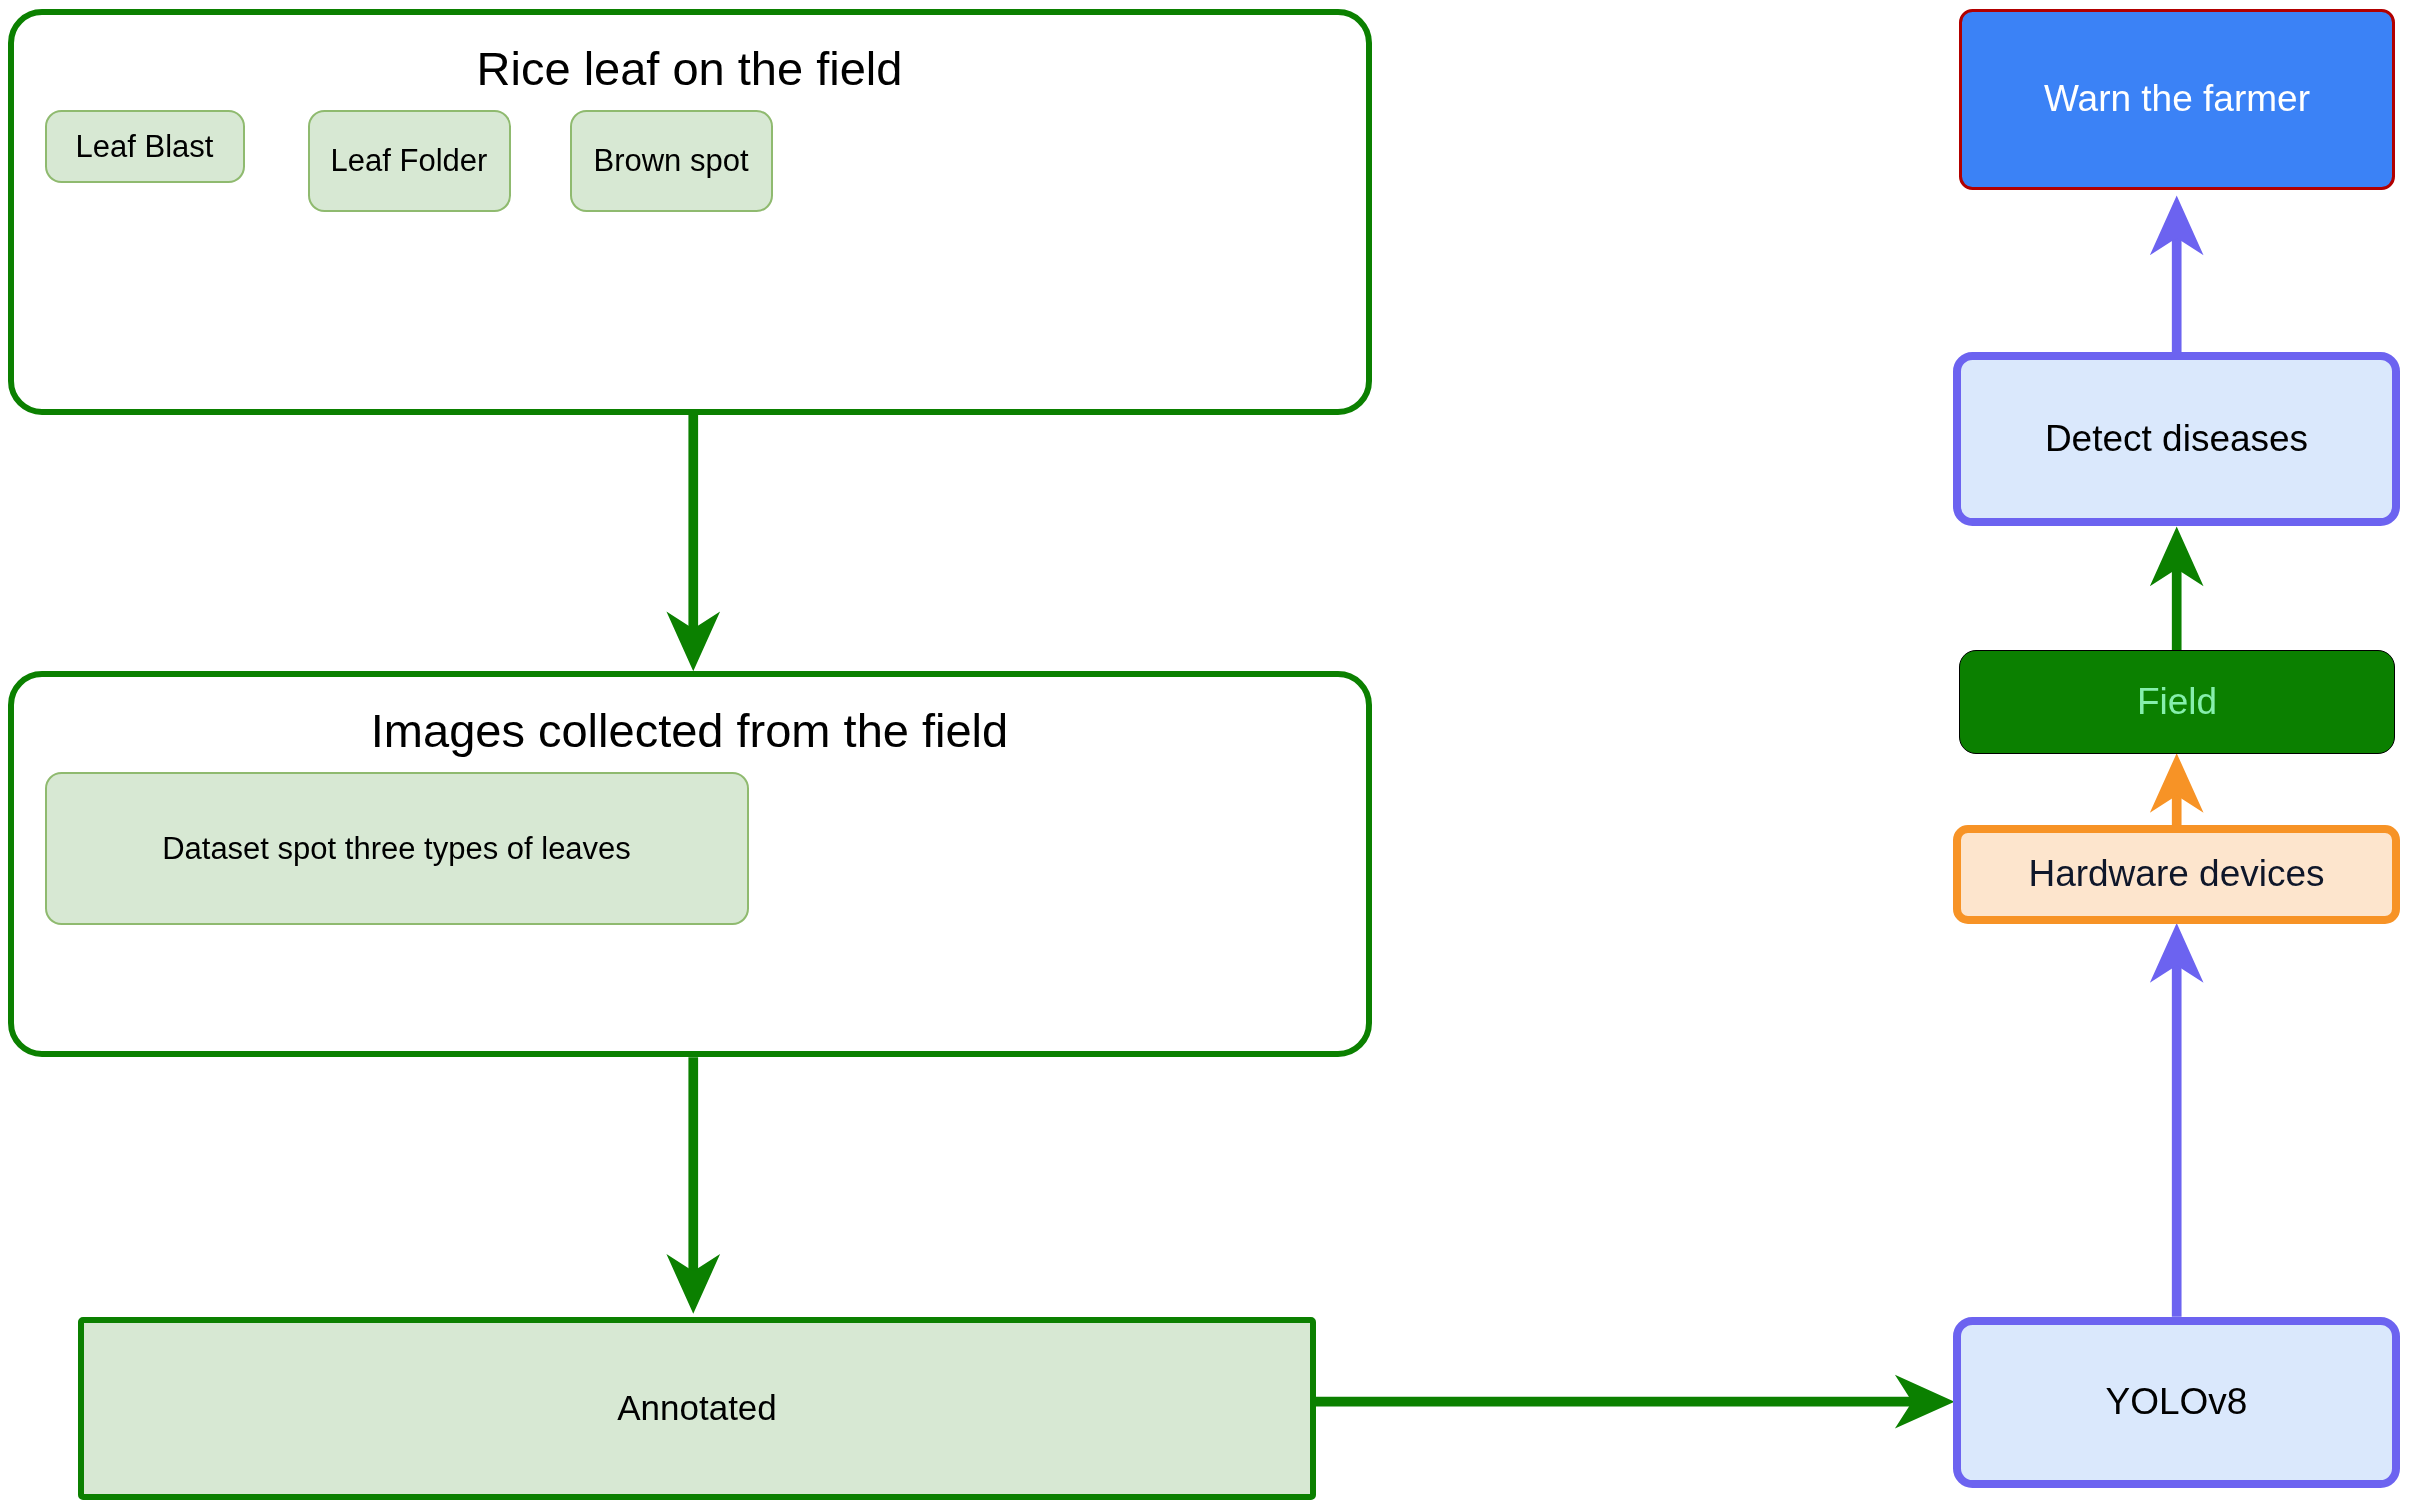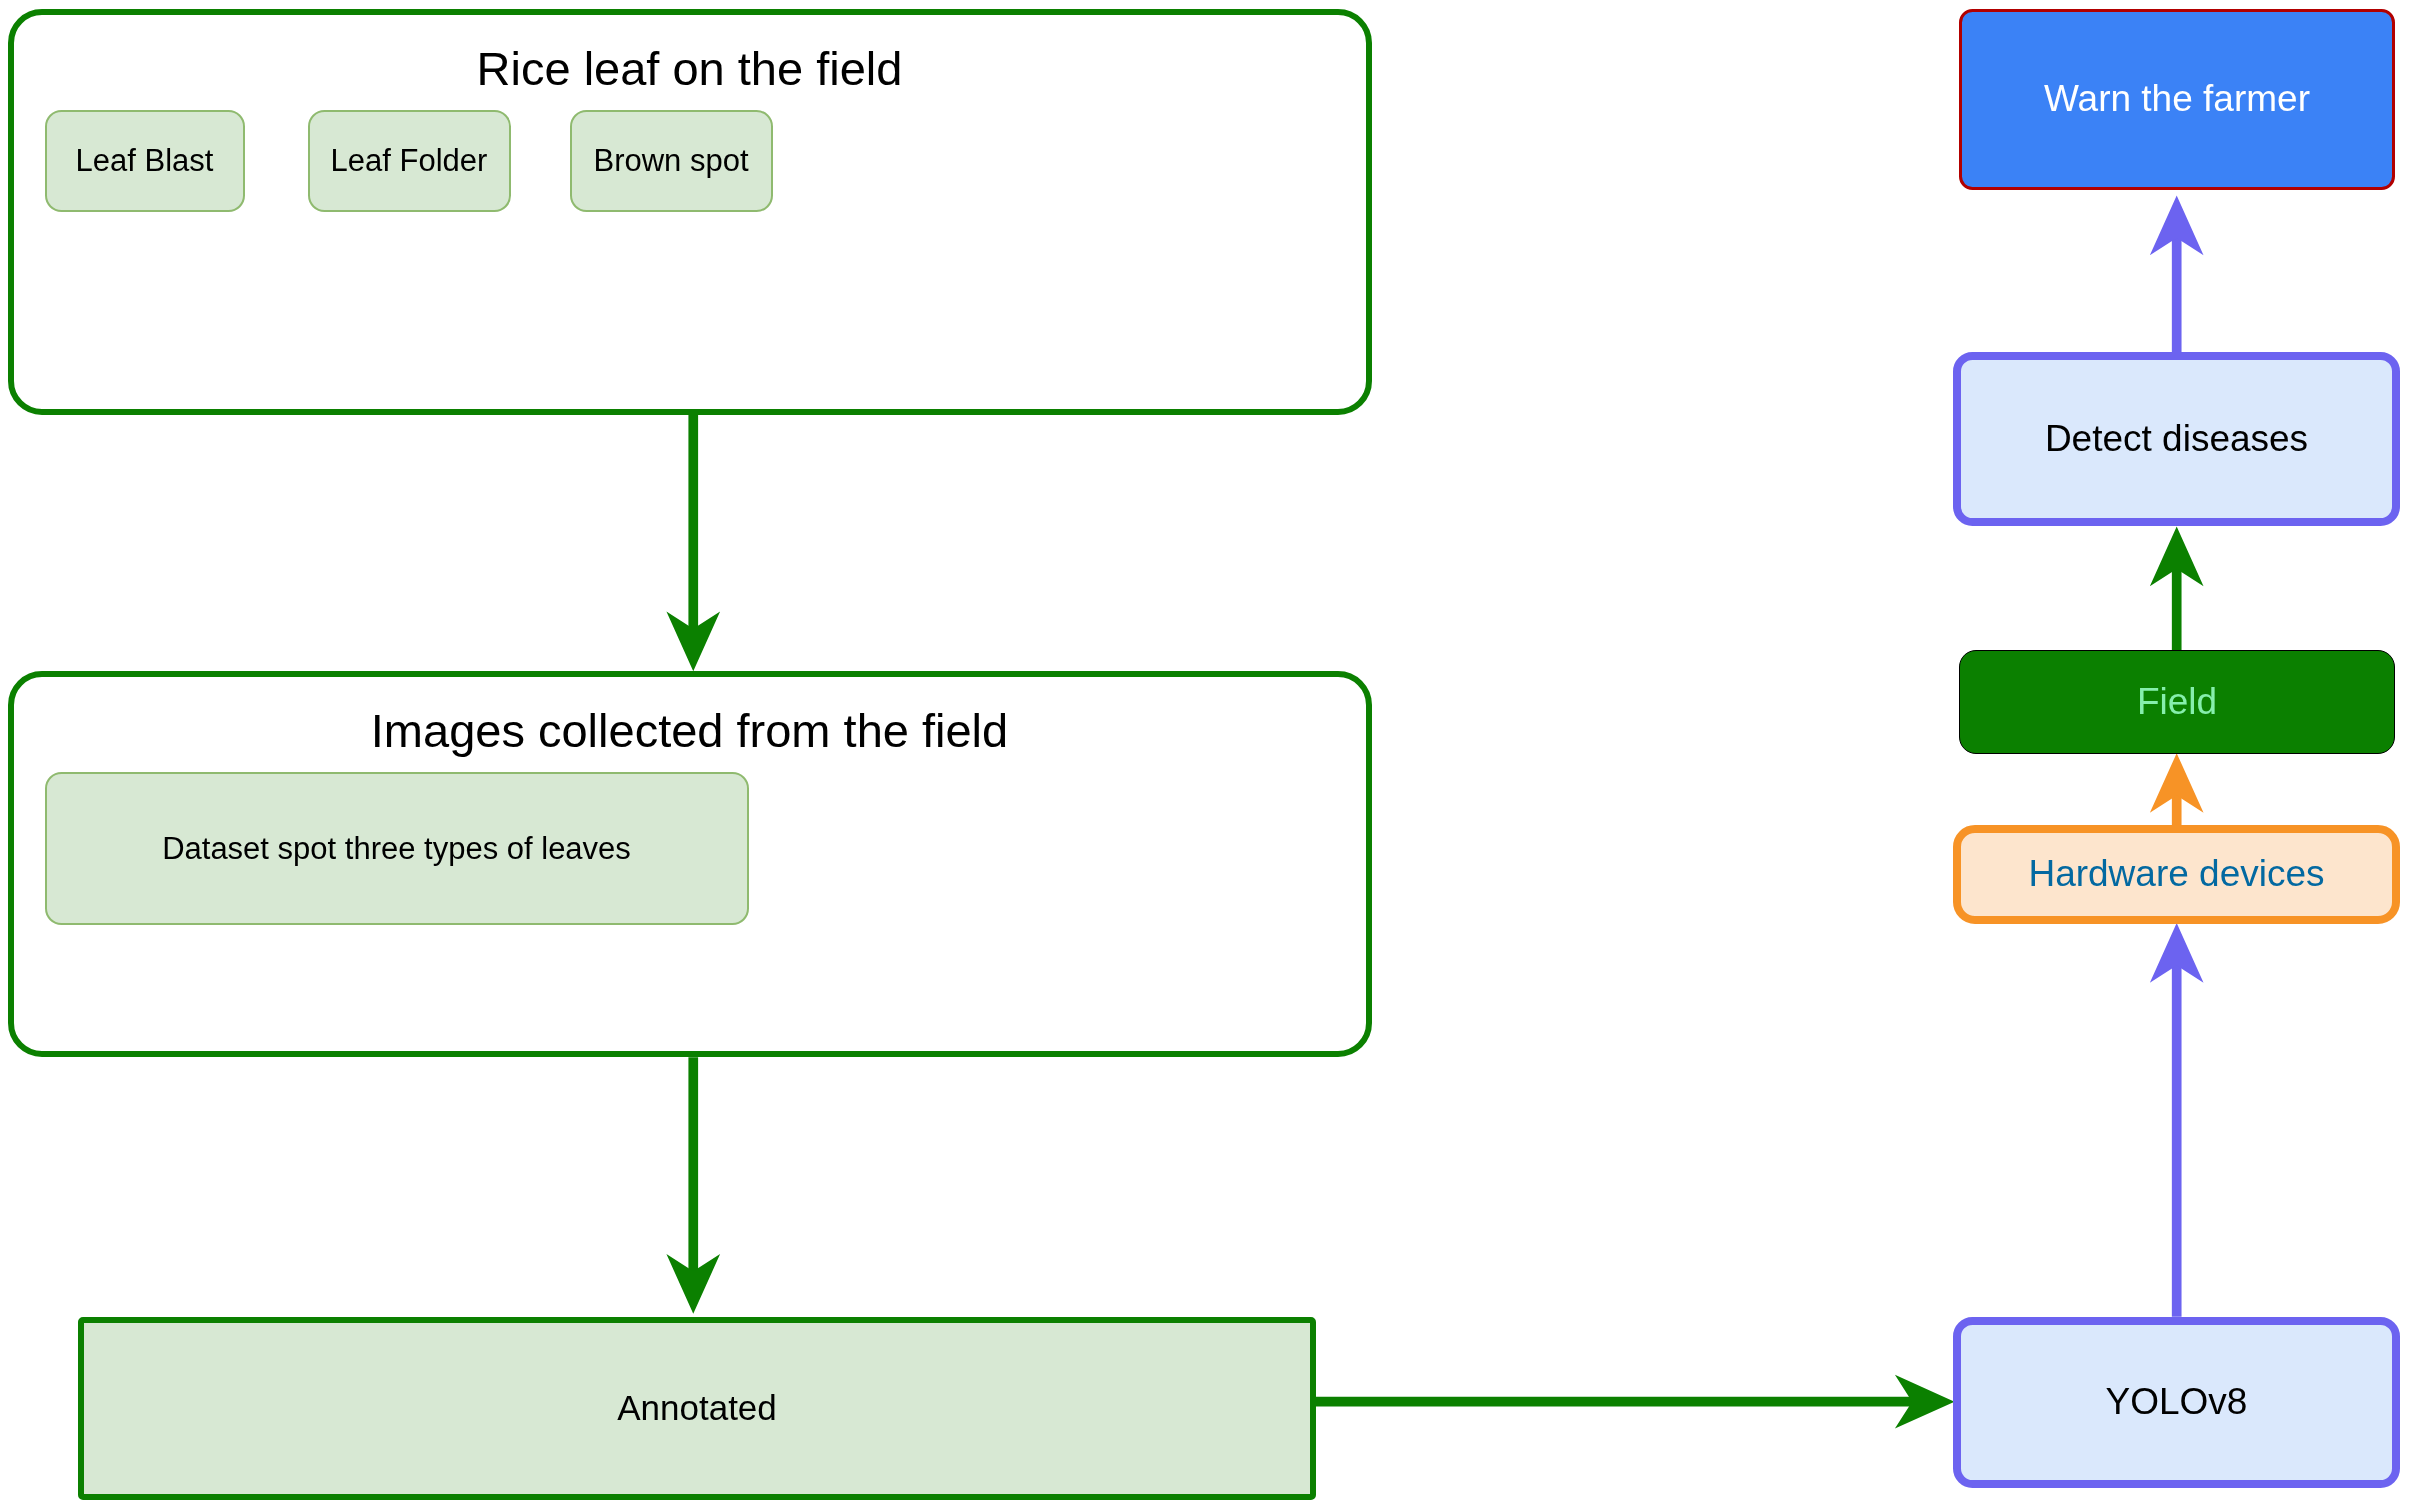--- a/index.html
+++ b/index.html
@@ -148,7 +148,7 @@
   <div class="node group-box" style="left:7.5px; top:9px; width:1364px; height:406px;">
     <div class="group-title" style="top:27px;">Rice leaf on the field</div>
 
-    <div class="node leaf-box" style="left:31px; top:95px; width:200px; height:102px;text-align:center;">
+    <div class="node leaf-box" style="left:31px; top:95px; width:200px; height:73px;text-align:center;">
       <span>Leaf Blast</span>
     </div>
 

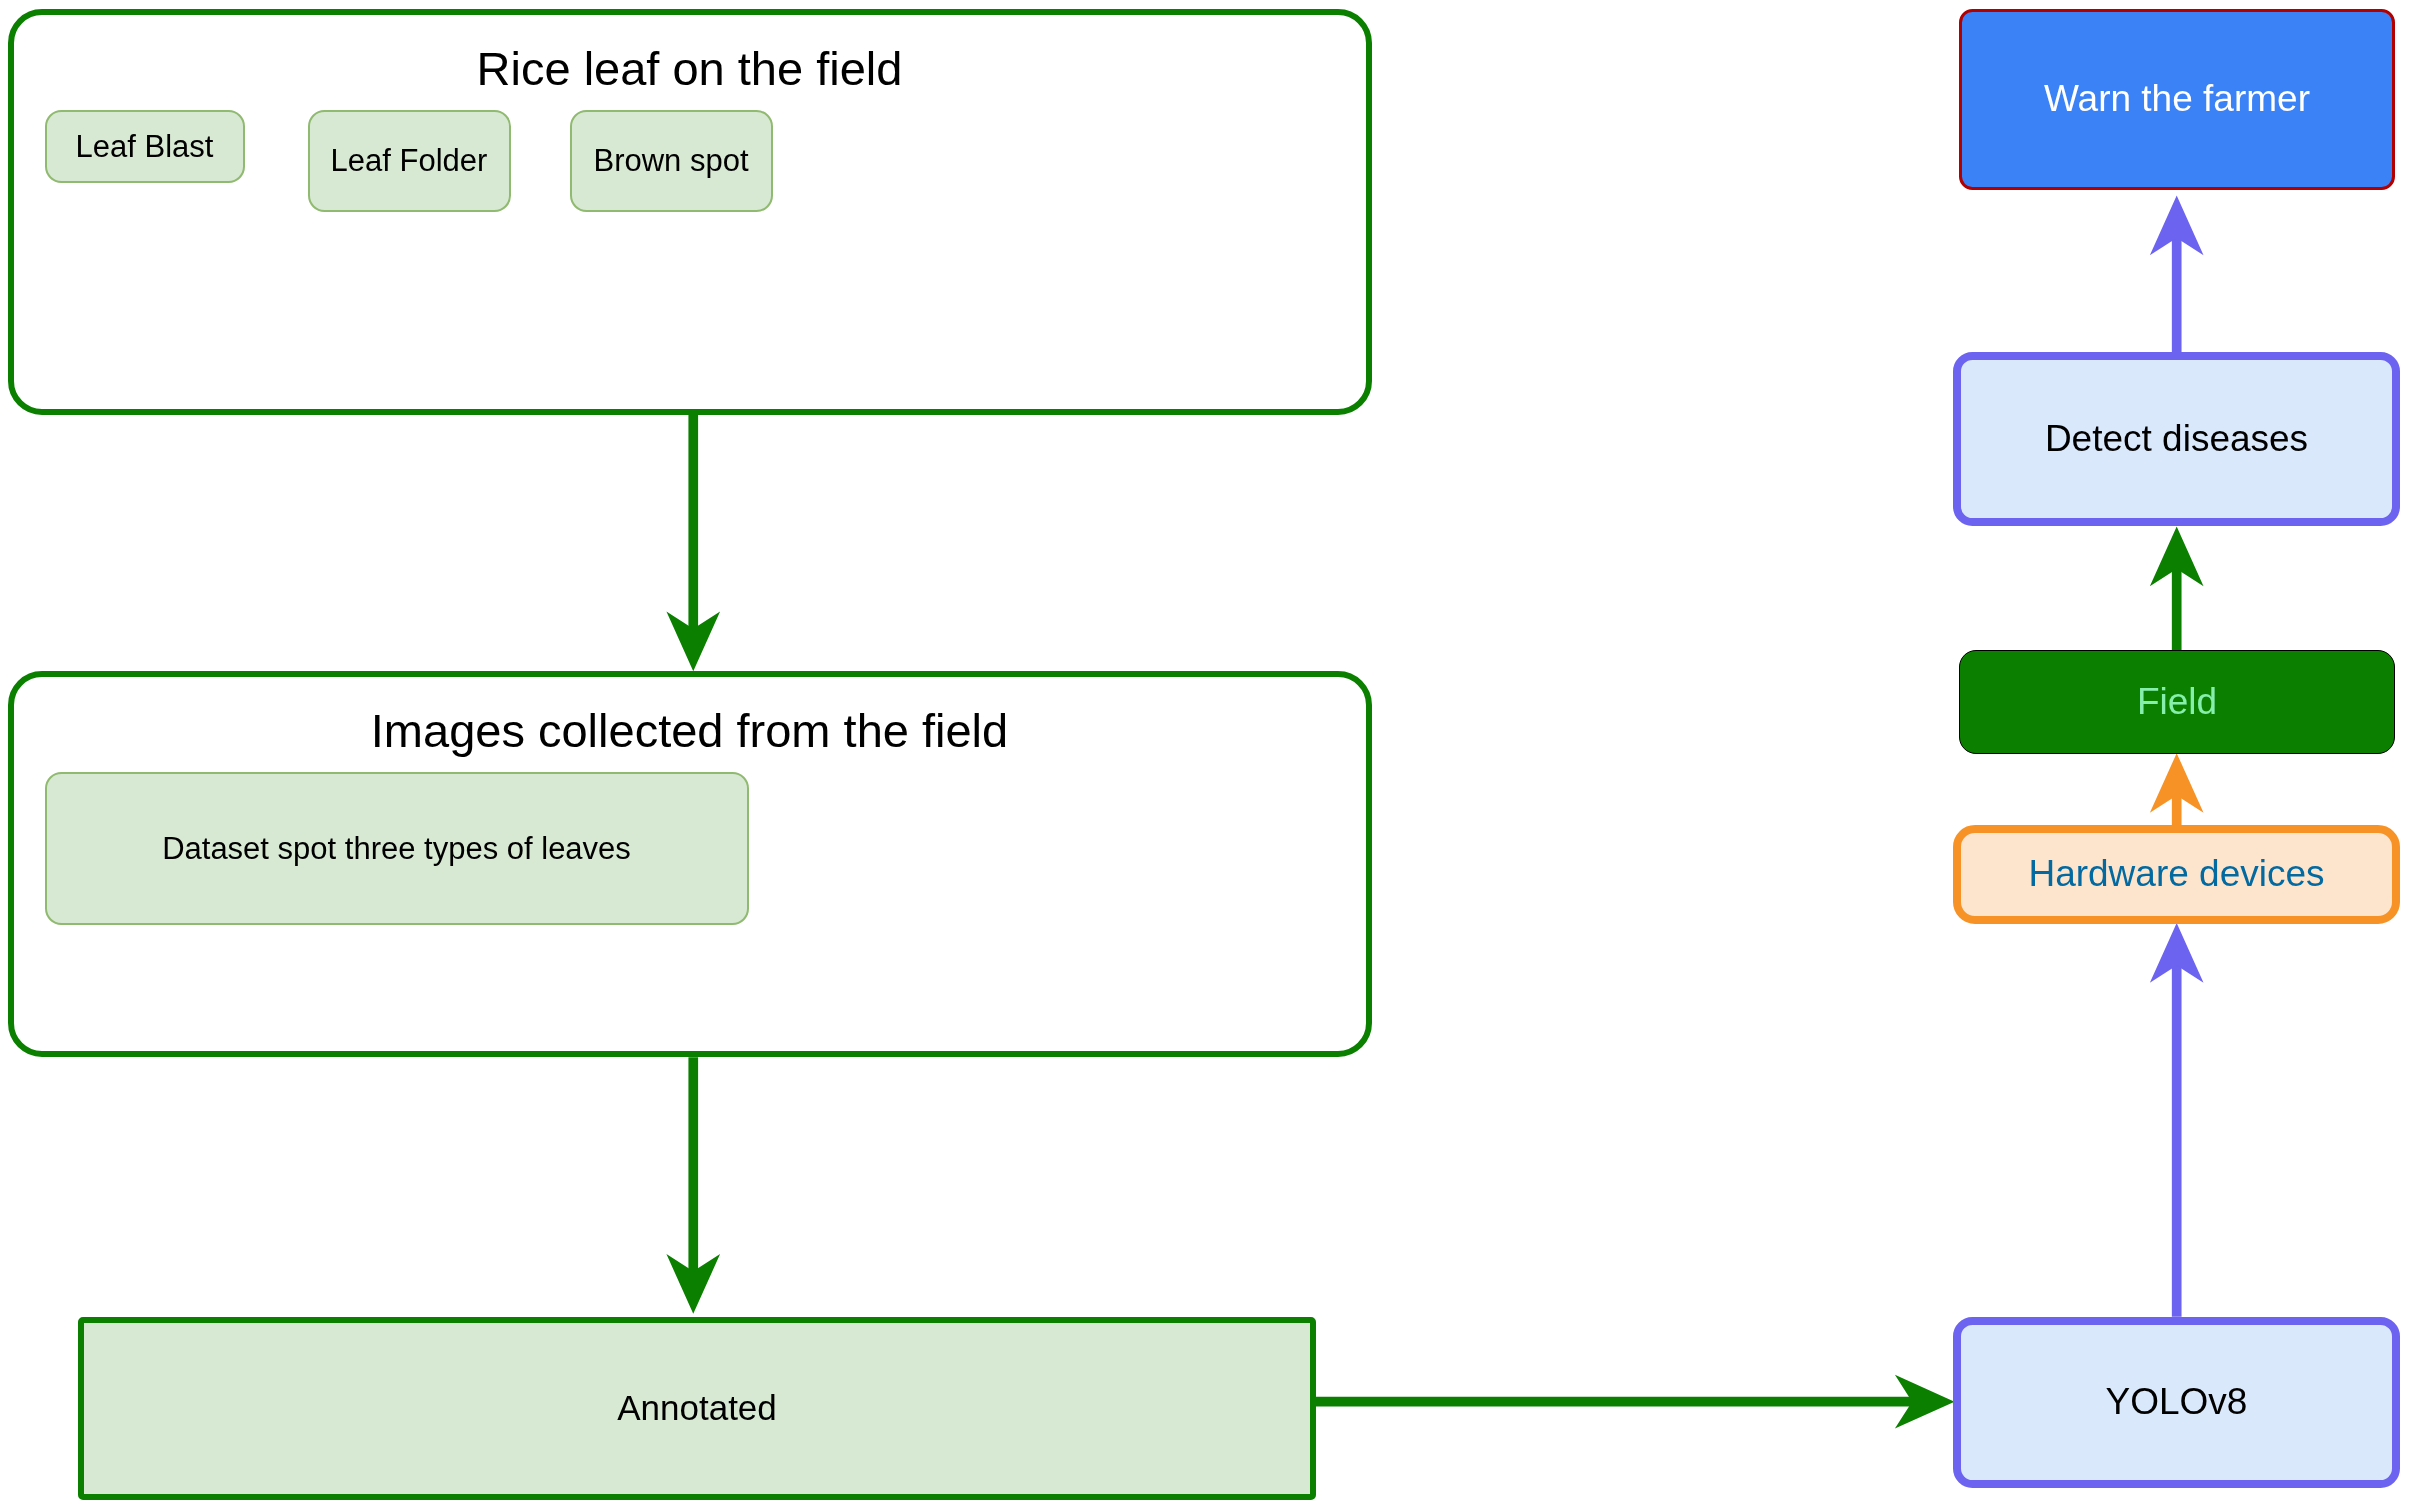--- a/index.html
+++ b/index.html
@@ -87,8 +87,8 @@
   .node-orange {
     background: #fde5cd;
     border: 8.2px solid #f79326;
-    border-radius: 22px;
-    color: #0369a1;
+    border-radius: 15px;
+    color: #0f172a;
     font-size: 37px;
   }
 

